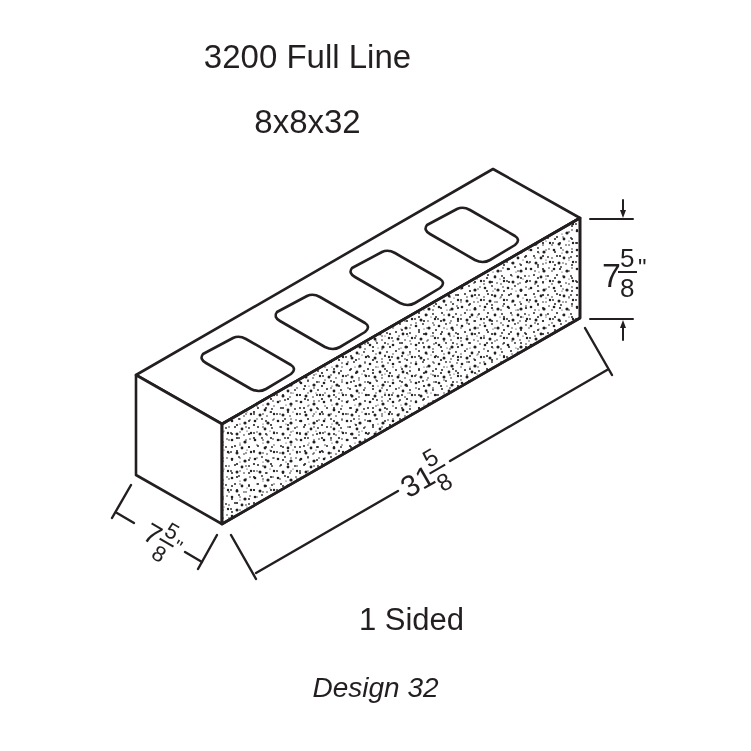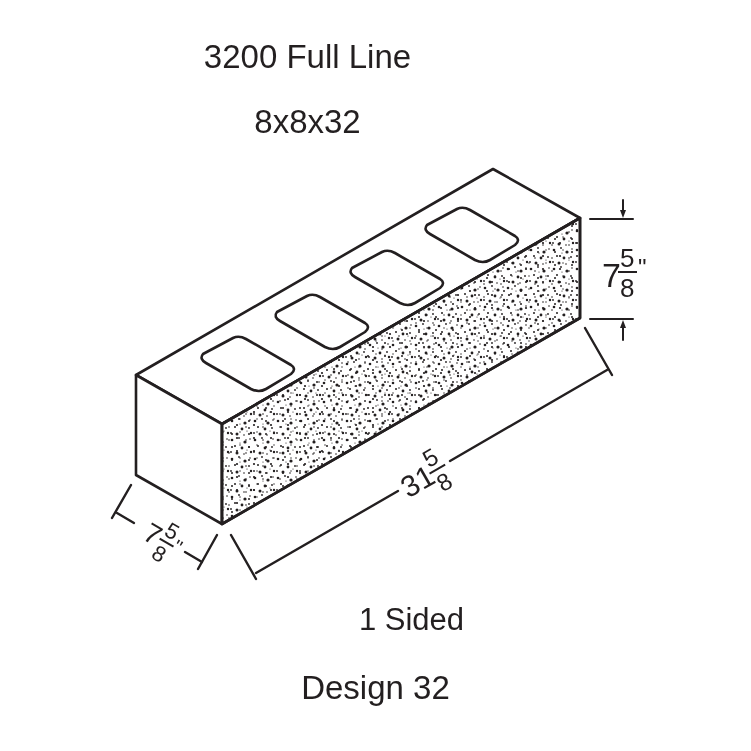--- a/index.html
+++ b/index.html
@@ -9,7 +9,7 @@
   #t2 { top: 84px; margin-top: 19px; }
   .caption { position: absolute; left: 0; width: 751px; text-align: center; font-size: 31px; line-height: 36px; }
   #c1 { top: 602px; margin-left: 36px; }
-  #c2 { top: 670px; font-size: 33px; }
+  #c2 { top: 670px; font-size: 28px; font-style: italic; }
   svg.drawing { position: absolute; left: 0; top: 0; }
   .dimtext { font-family: "Liberation Sans", "DejaVu Sans", sans-serif; fill: #231f20; }
 </style>

